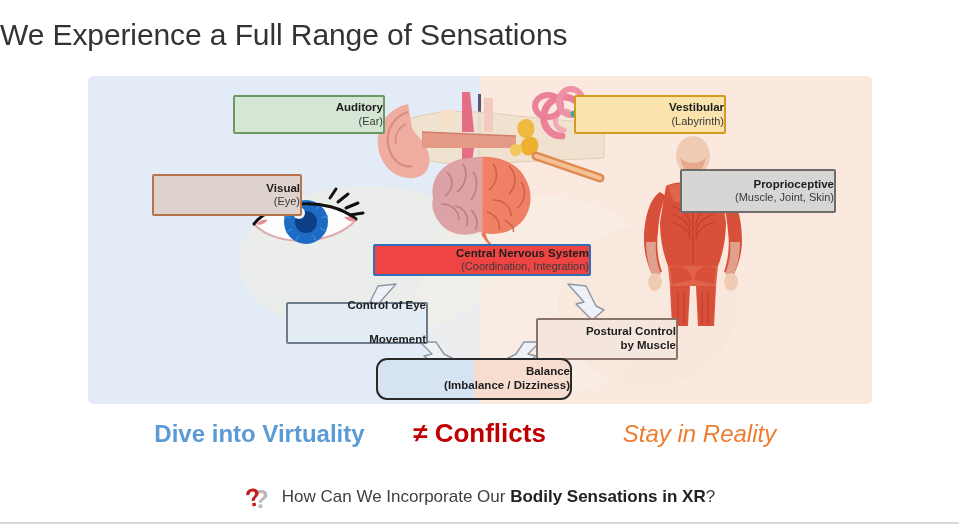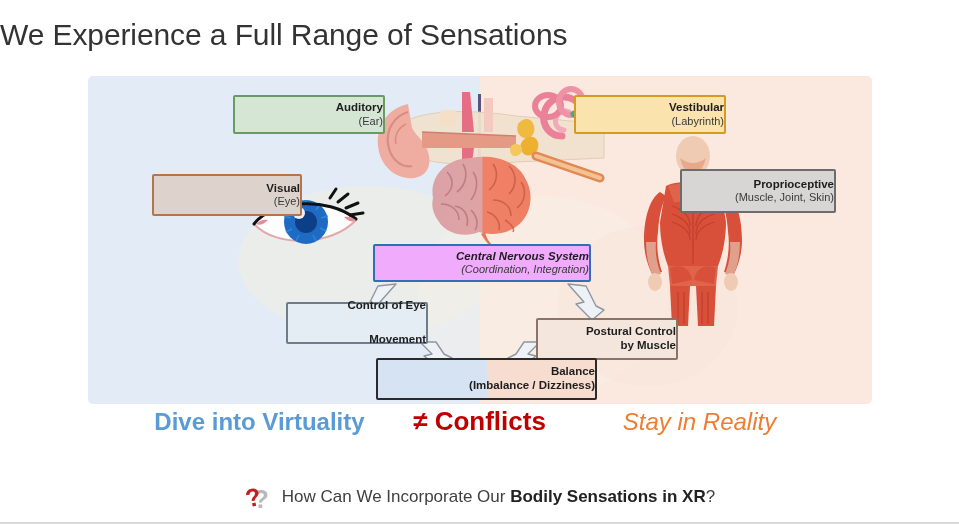--- a/index.html
+++ b/index.html
@@ -77,8 +77,8 @@
     background: #d8d6d4; border: 2px solid #6c6c6c; border-radius: 2px;
   }
   #box-cns {
-    left: 285px; top: 168px; width: 218px; height: 38px;
-    background: #f0abfc; border: 2px solid #2f6fb5; border-radius: 2px; font-style: italic;
+    left: 285px; top: 168px; width: 218px; height: 32px;
+    background: #ef4444; border: 2px solid #2f6fb5; border-radius: 2px;
   }
   #box-cns .t1 { font-size: 11.5px; }
   #box-eye-ctrl {

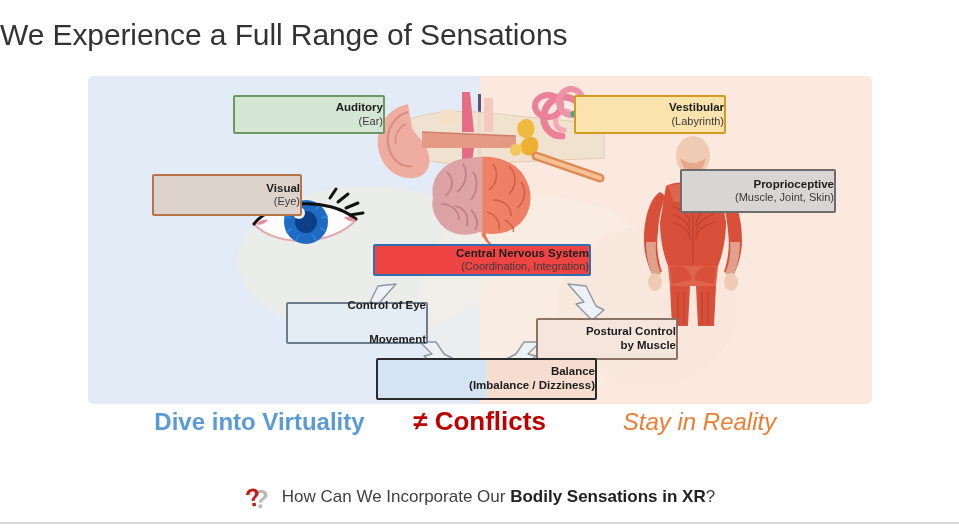--- a/index.html
+++ b/index.html
@@ -92,8 +92,8 @@
   }
   #box-postural .t1 { font-weight: bold; font-size: 11.5px; }
   #box-balance {
-    left: 288px; top: 282px; width: 221px; height: 42px;
-    border: 2px solid #2a2a2a; border-radius: 2px;
+    left: 288px; top: 282px; width: 196px; height: 42px;
+    border: 2px solid #2a2a2a; border-radius: 11px;
     background: linear-gradient(to right, #d6e3f2 0%, #d6e3f2 50%, #f6ddd0 50%, #f6ddd0 100%);
   }
   #box-balance .t1 { font-size: 11.5px; }

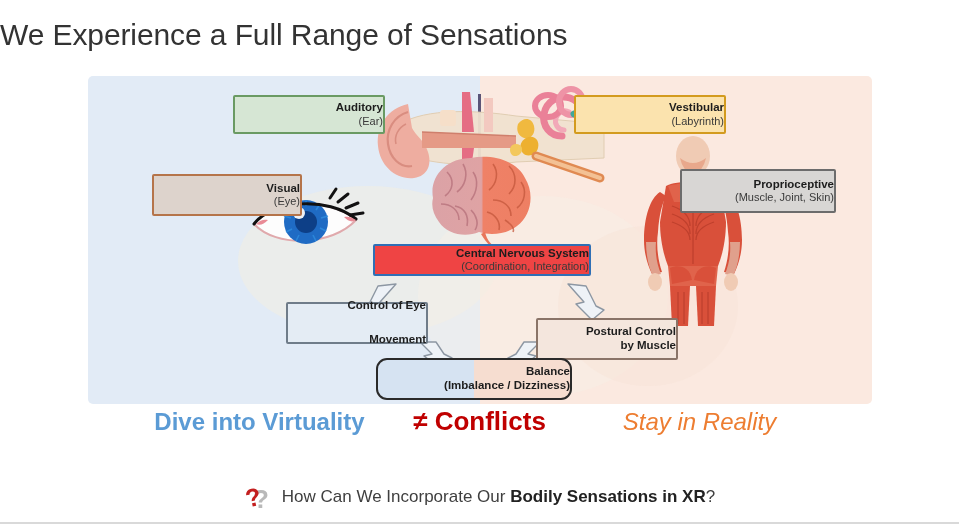--- a/index.html
+++ b/index.html
@@ -114,7 +114,7 @@
   }
   #tag-conflicts {
     font-size: 26px; color: #c00000; font-weight: bold;
-    width: 190px; text-align: center;
+    width: 190px; text-align: center; margin-top: 12px;
   }
   #tag-reality {
     font-size: 24px; color: #ed7d31; font-weight: 400;

